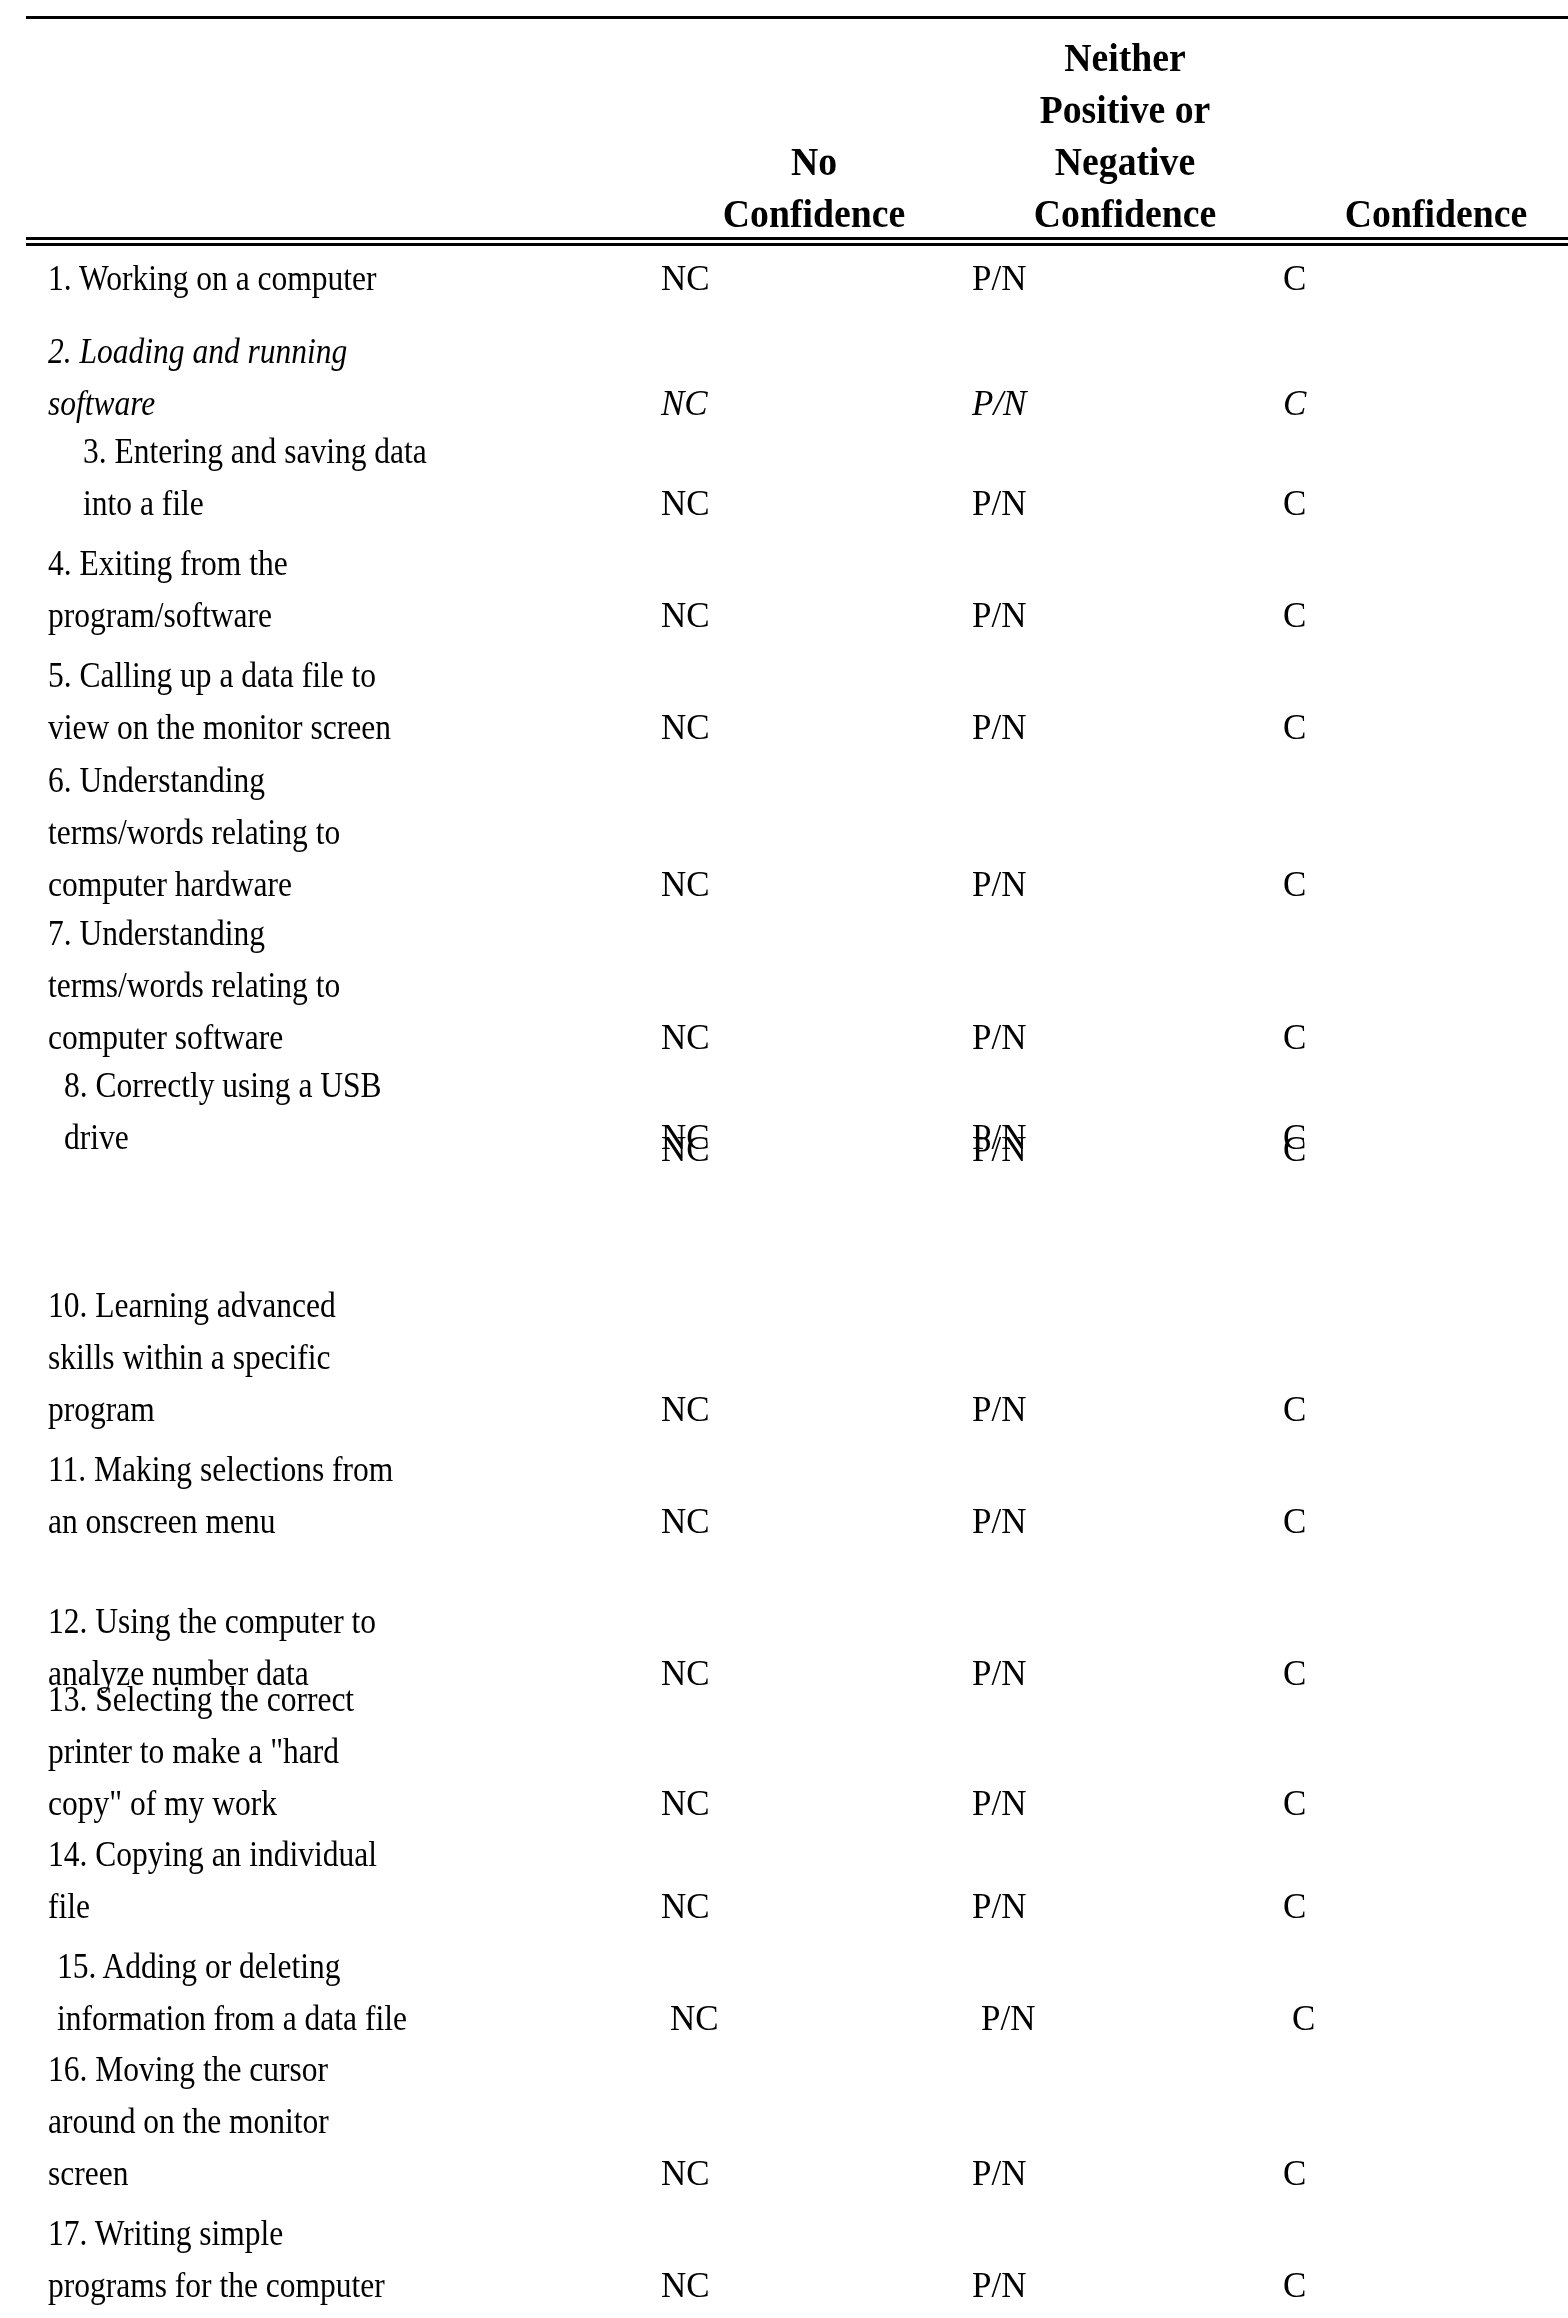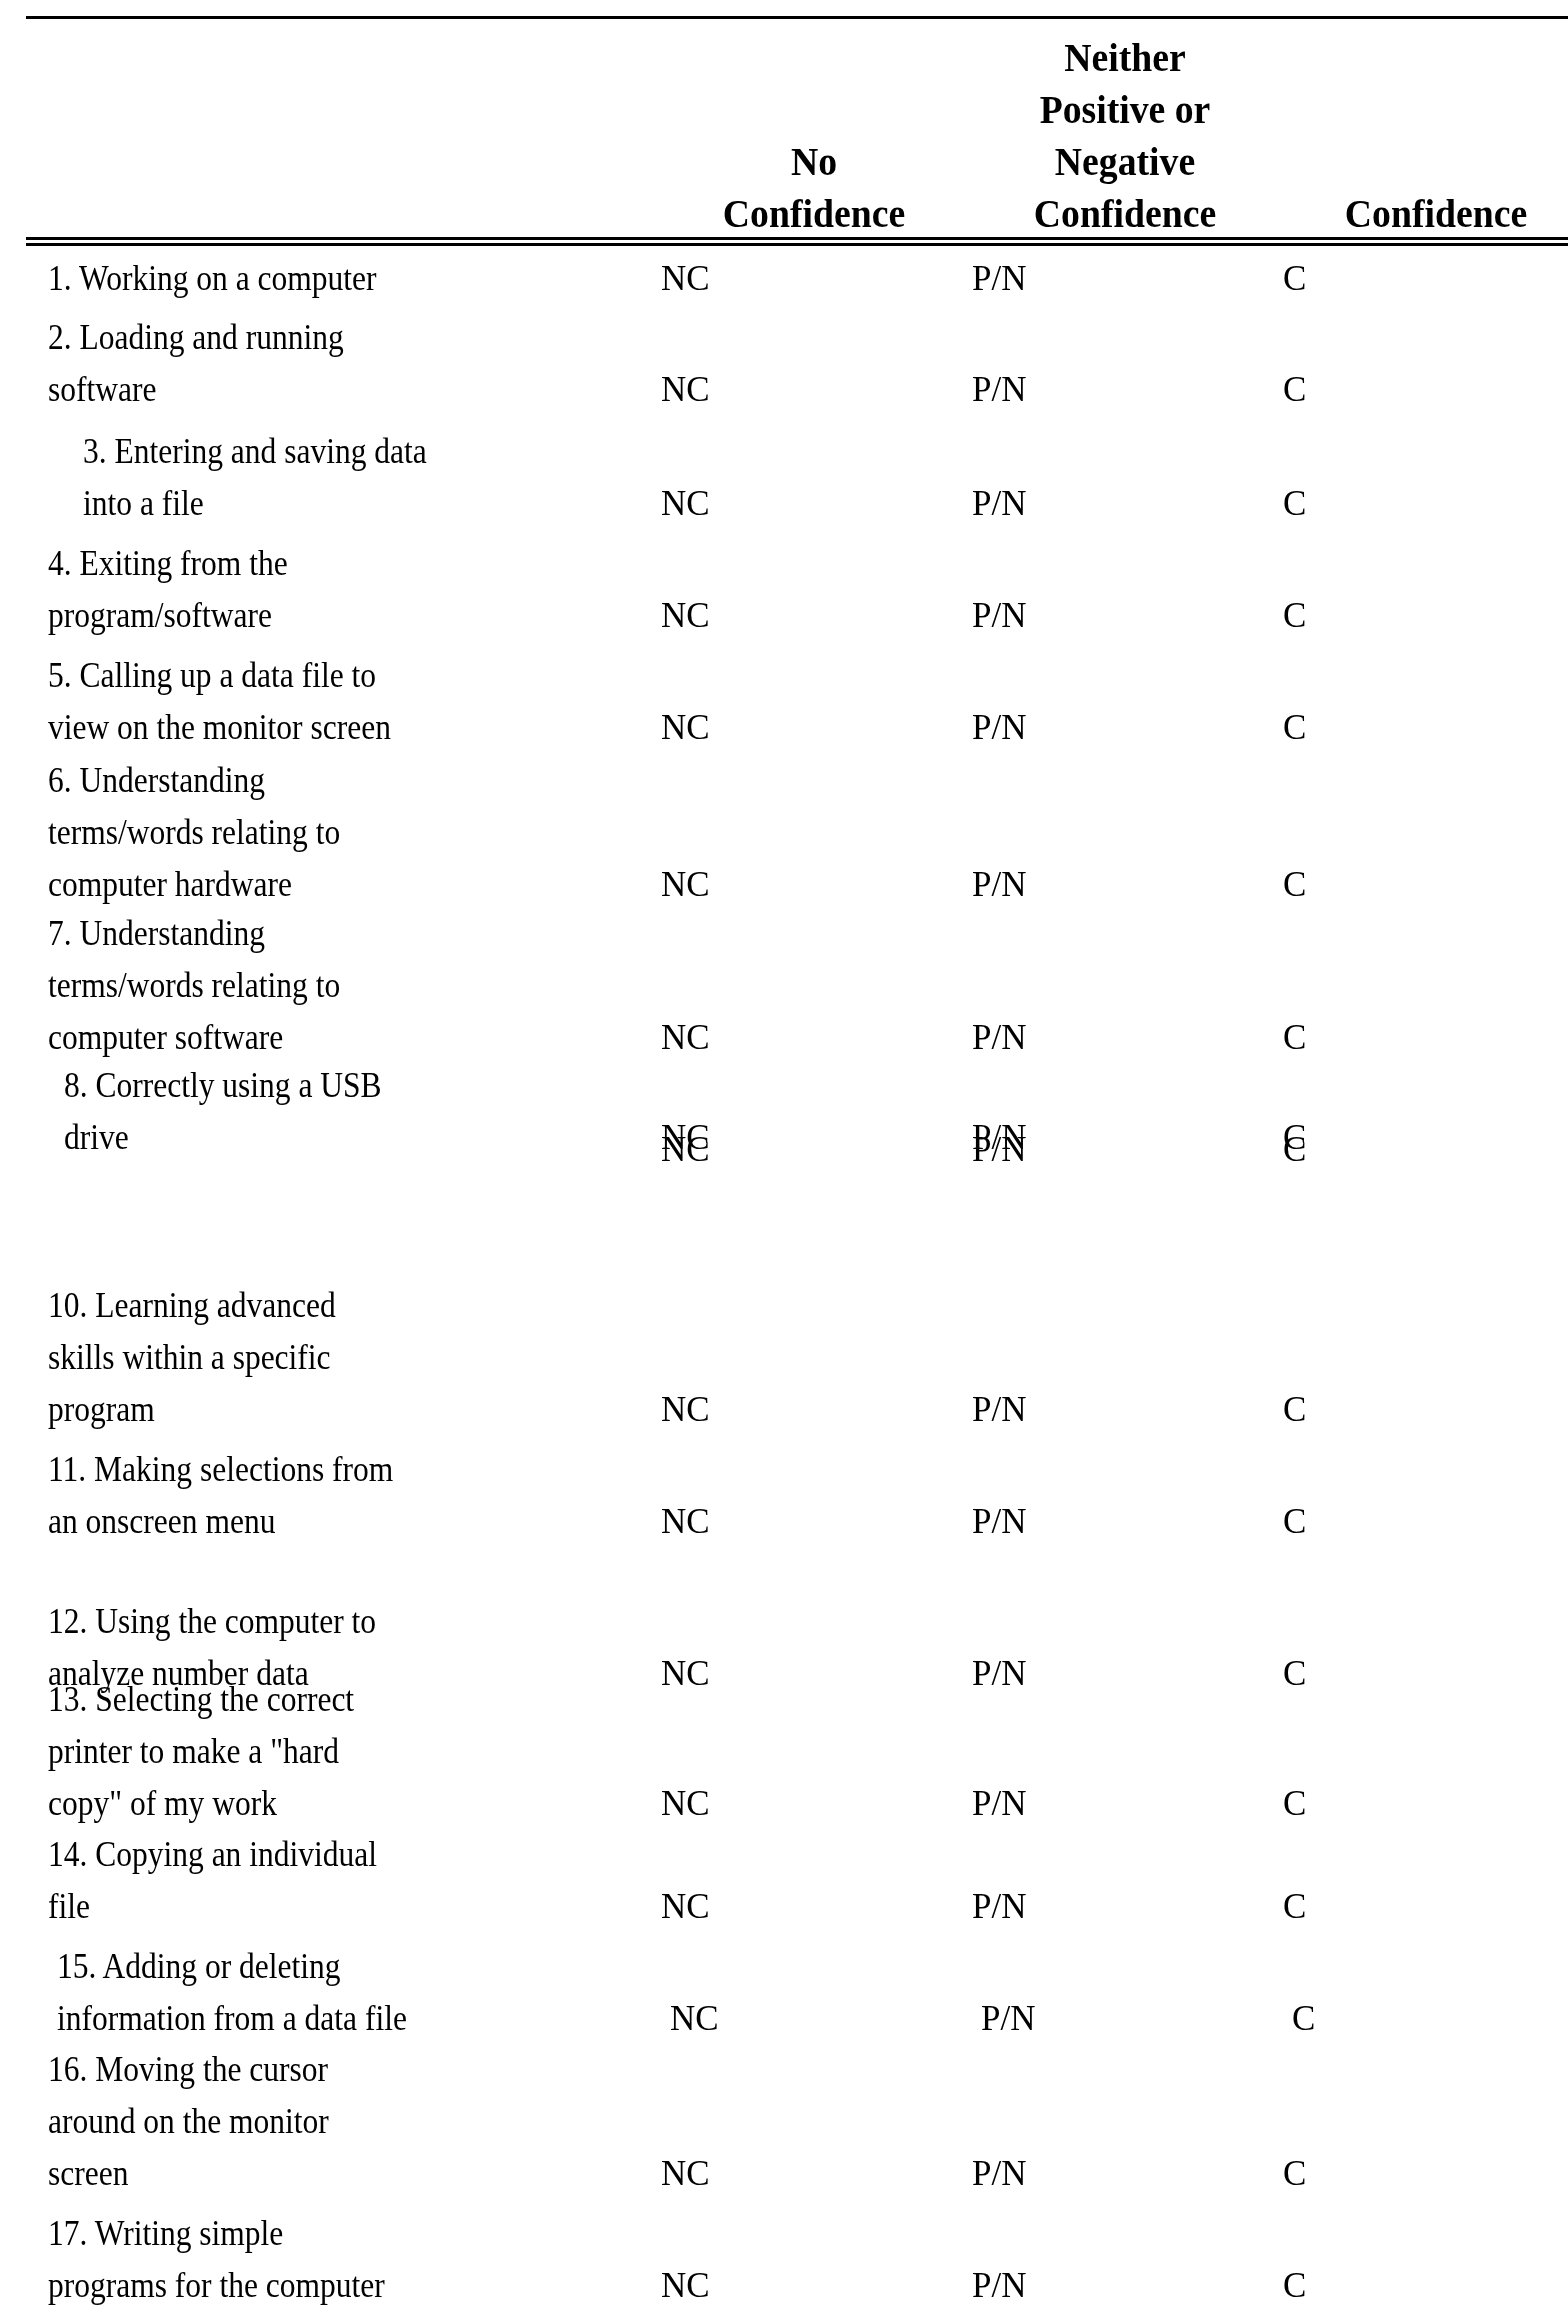--- a/index.html
+++ b/index.html
@@ -28,7 +28,7 @@
   .row .cell.c  { left: 1283px; }
   .row .item { position: relative; }
 
-  .r1  { top: 253px; } .r2  { top: 312px; }   .r3  { top: 426px; padding-left: 35px; }
+  .r1  { top: 253px; } .r2  { top: 326px; font-style: italic; }   .r3  { top: 426px; padding-left: 35px; }
   .r4  { top: 538px; }   .r5  { top: 650px; }   .r6  { top: 755px; }
   .r7  { top: 908px; } .r8 { top: 1060px; padding-left: 16px; }  .r9  { top: 1176px; }
   .r10 { top: 1280px; } .r11 { top: 1444px; } .r12 { top: 1596px; }

